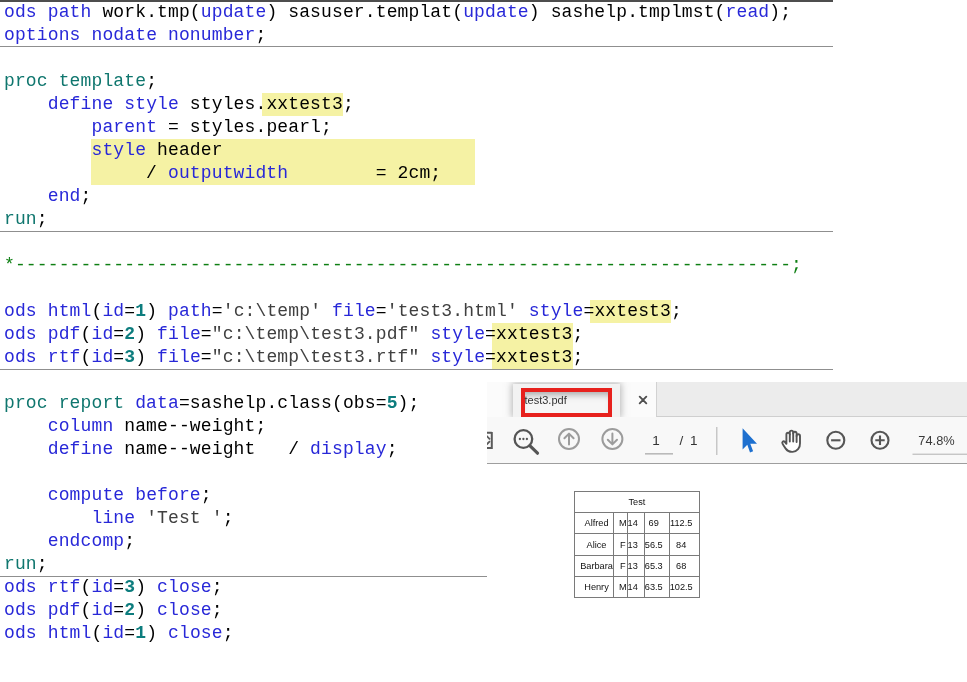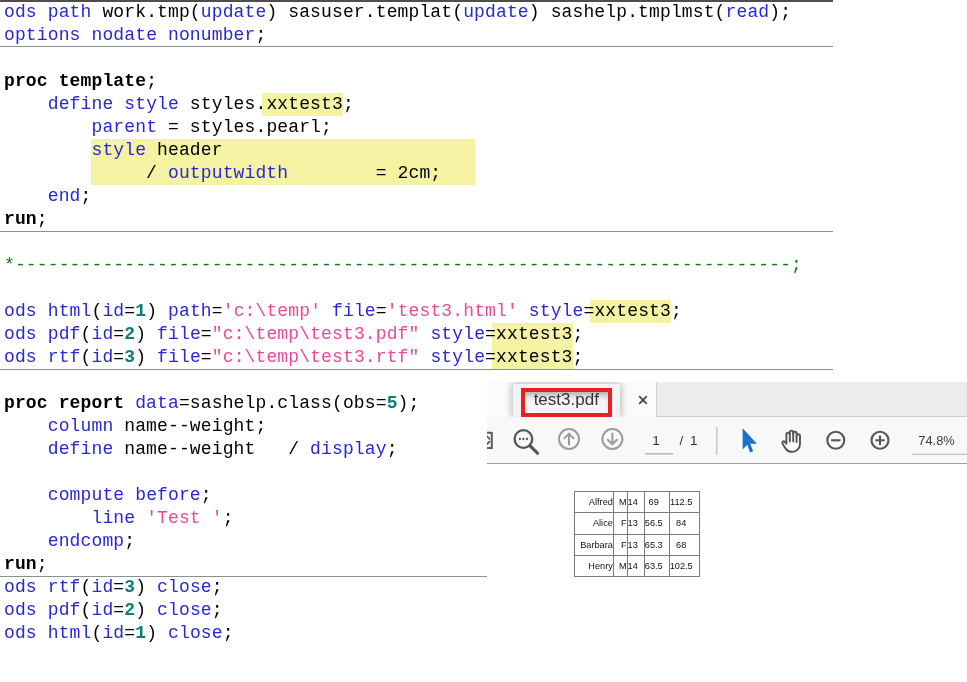--- a/index.html
+++ b/index.html
@@ -6,7 +6,7 @@
 #code {position:absolute;left:4px;top:1.2px;font-family:"Liberation Mono",monospace;font-size:18px;letter-spacing:0.13px;line-height:23px;color:#000;white-space:pre}
 #code i {font-style:normal}
 .k {color:#2828d8}
-.p {color:#000000;font-weight:bold}
+.p {color:#0f766e;font-weight:normal}
 .n {color:#0d7d7e;font-weight:bold}
 .s {color:#ec4899}
 .c {color:#0e7f13}

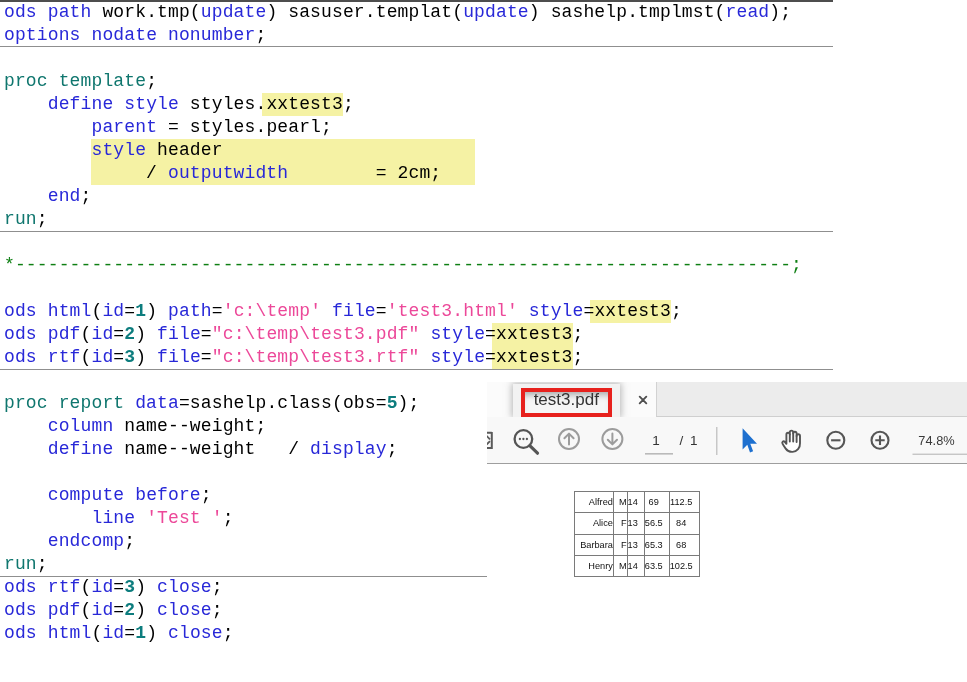--- a/index.html
+++ b/index.html
@@ -8,7 +8,7 @@
 .k {color:#2828d8}
 .p {color:#0f766e;font-weight:normal}
 .n {color:#0d7d7e;font-weight:bold}
-.s {color:#ec4899}
+.s {color:#404040}
 .c {color:#0e7f13}
 .hl {position:absolute;background:#f5f2a4}
 .sep {position:absolute}

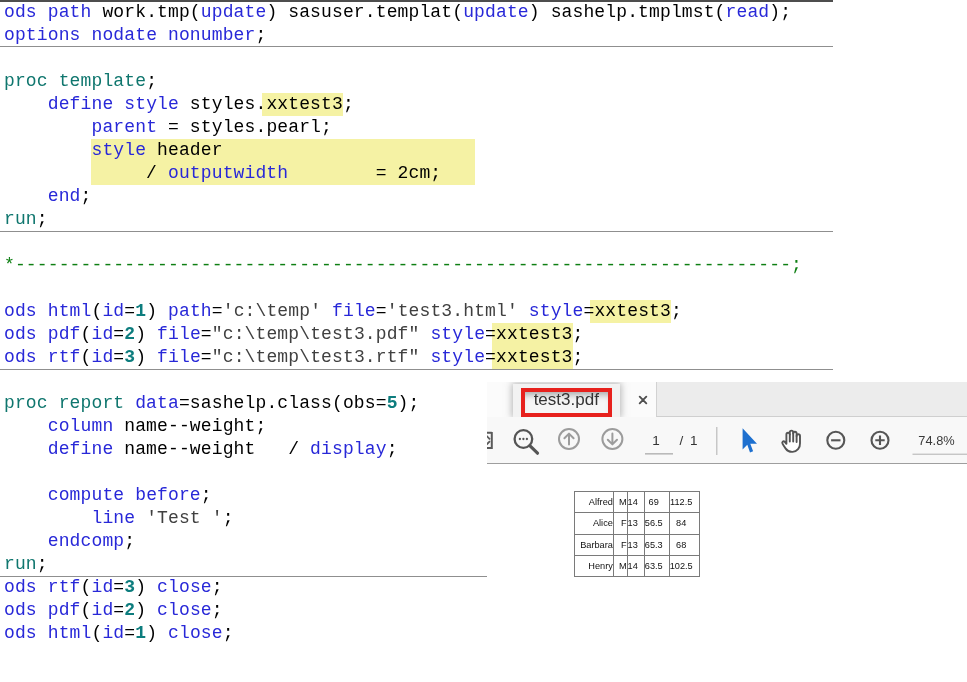--- a/index.html
+++ b/index.html
@@ -16,7 +16,7 @@
 #tabbar {position:absolute;left:0;top:0;width:480px;height:35.5px;background:#fbfbfb}
 #grayzone {position:absolute;left:169px;top:0.5px;width:311px;height:35.2px;background:#ececec;border-left:1px solid #d2d2d2;border-bottom:1px solid #cfcfcf}
 #tabshadow {position:absolute;left:26px;top:2.5px;width:107px;height:33px;background:#f2f2f2;box-shadow:0 0 7px 1px rgba(110,110,110,.5)}
-#redbox {position:absolute;left:33.5px;top:6.5px;width:91.5px;height:29.4px;border:4.4px solid #e7211d;background:#f6f6f6;box-shadow:inset 0 7px 6px -4px rgba(100,100,100,.5);text-align:center;font-size:17px;color:#333;line-height:16.5px}
+#redbox {position:absolute;left:33.5px;top:6.5px;width:91.5px;height:29.4px;border:4.4px solid #e7211d;background:#f6f6f6;box-shadow:inset 0 7px 6px -4px rgba(100,100,100,.5);text-align:left;font-size:11px;color:#333;line-height:16.5px}
 #toolbar {position:absolute;left:0;top:35.5px;width:480px;height:46.8px;background:#f8f8f8;border-bottom:1.3px solid #9e9e9e}
 #docarea {position:absolute;left:0;top:82.3px;width:480px;height:218.2px;background:#fff}
 #tbl {position:absolute;left:87.2px;top:109.5px;border-collapse:collapse;table-layout:fixed;font-size:9.2px;color:#111;border:1.6px solid #6e6e6e}

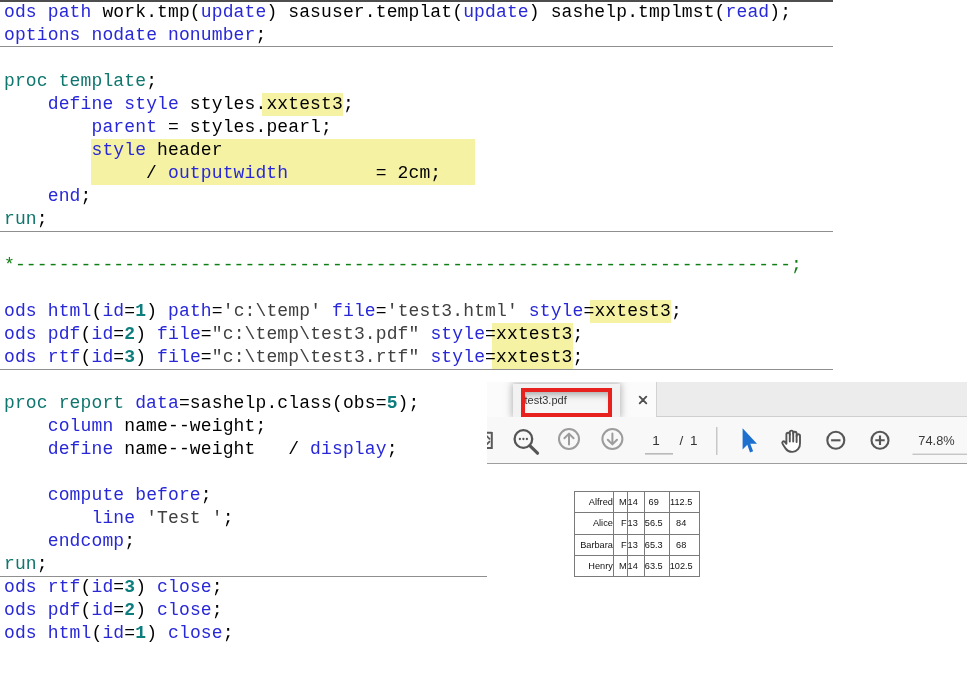--- a/index.html
+++ b/index.html
@@ -132,6 +132,9 @@
 <div id="docarea"></div>
 <table id="tbl">
 <tbody>
+<tr class="t">
+          <td colspan="5">Test</td>
+        </tr>
 <tr>
           <td class="l">Alfred</td>
           <td class="l">M</td>

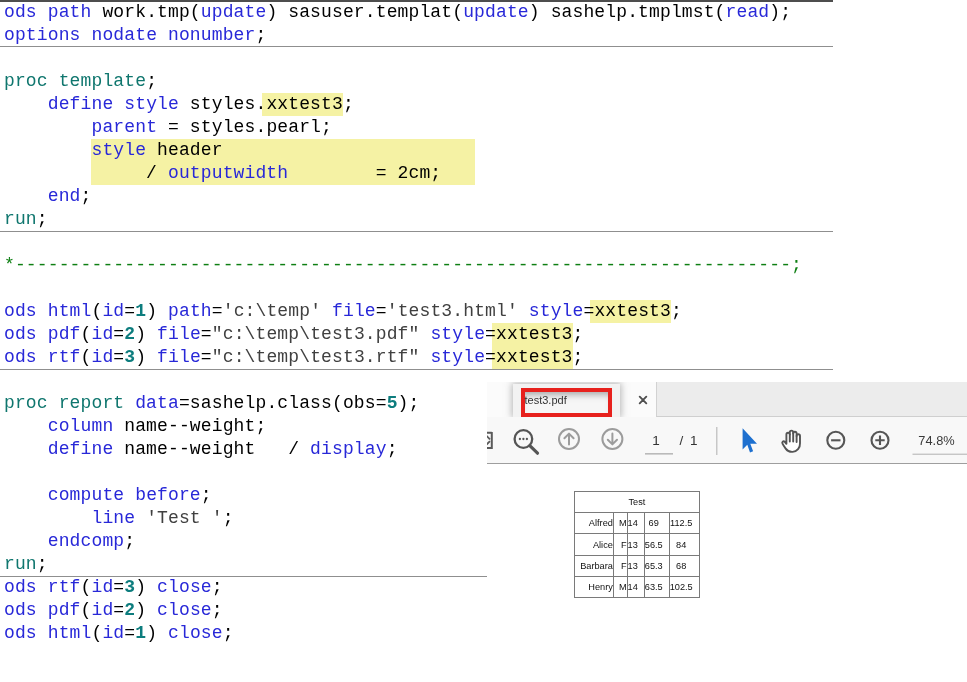--- a/index.html
+++ b/index.html
@@ -26,7 +26,7 @@
 #tbl tr.h td {font-weight:bold;text-align:center}
 #tbl tr.t {height:21.2px}
 #tbl tr.t td {text-align:center}
-#tbl td.l {text-align:right;padding-left:5px}
+#tbl td.l {text-align:center;padding-left:5px}
 #tbl td.r {text-align:center;padding-right:6px}
 </style></head>
 <body>

